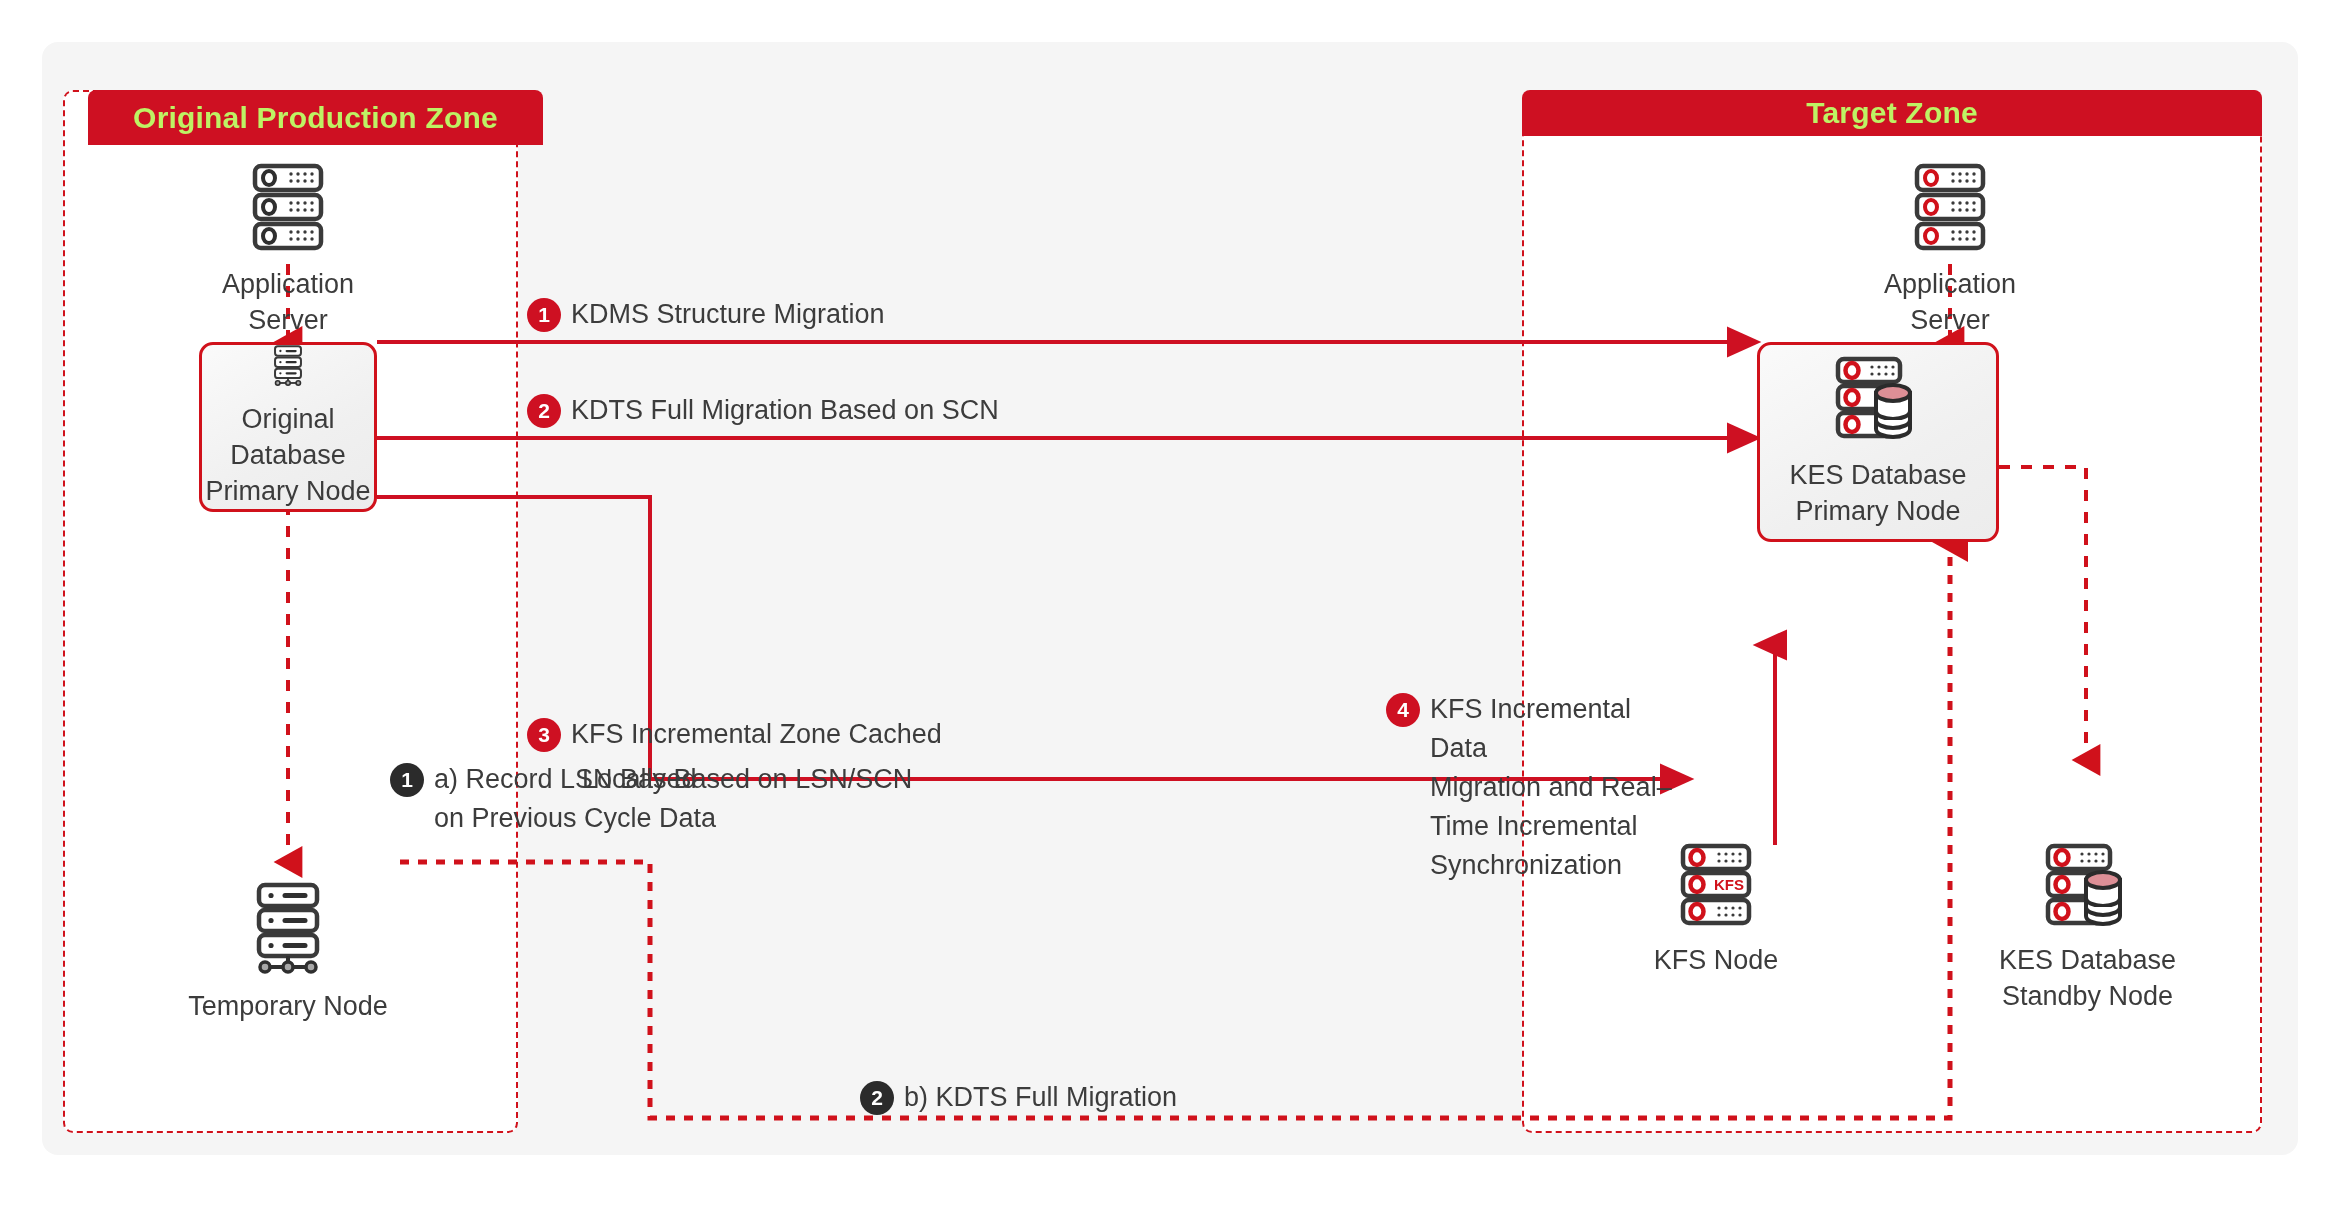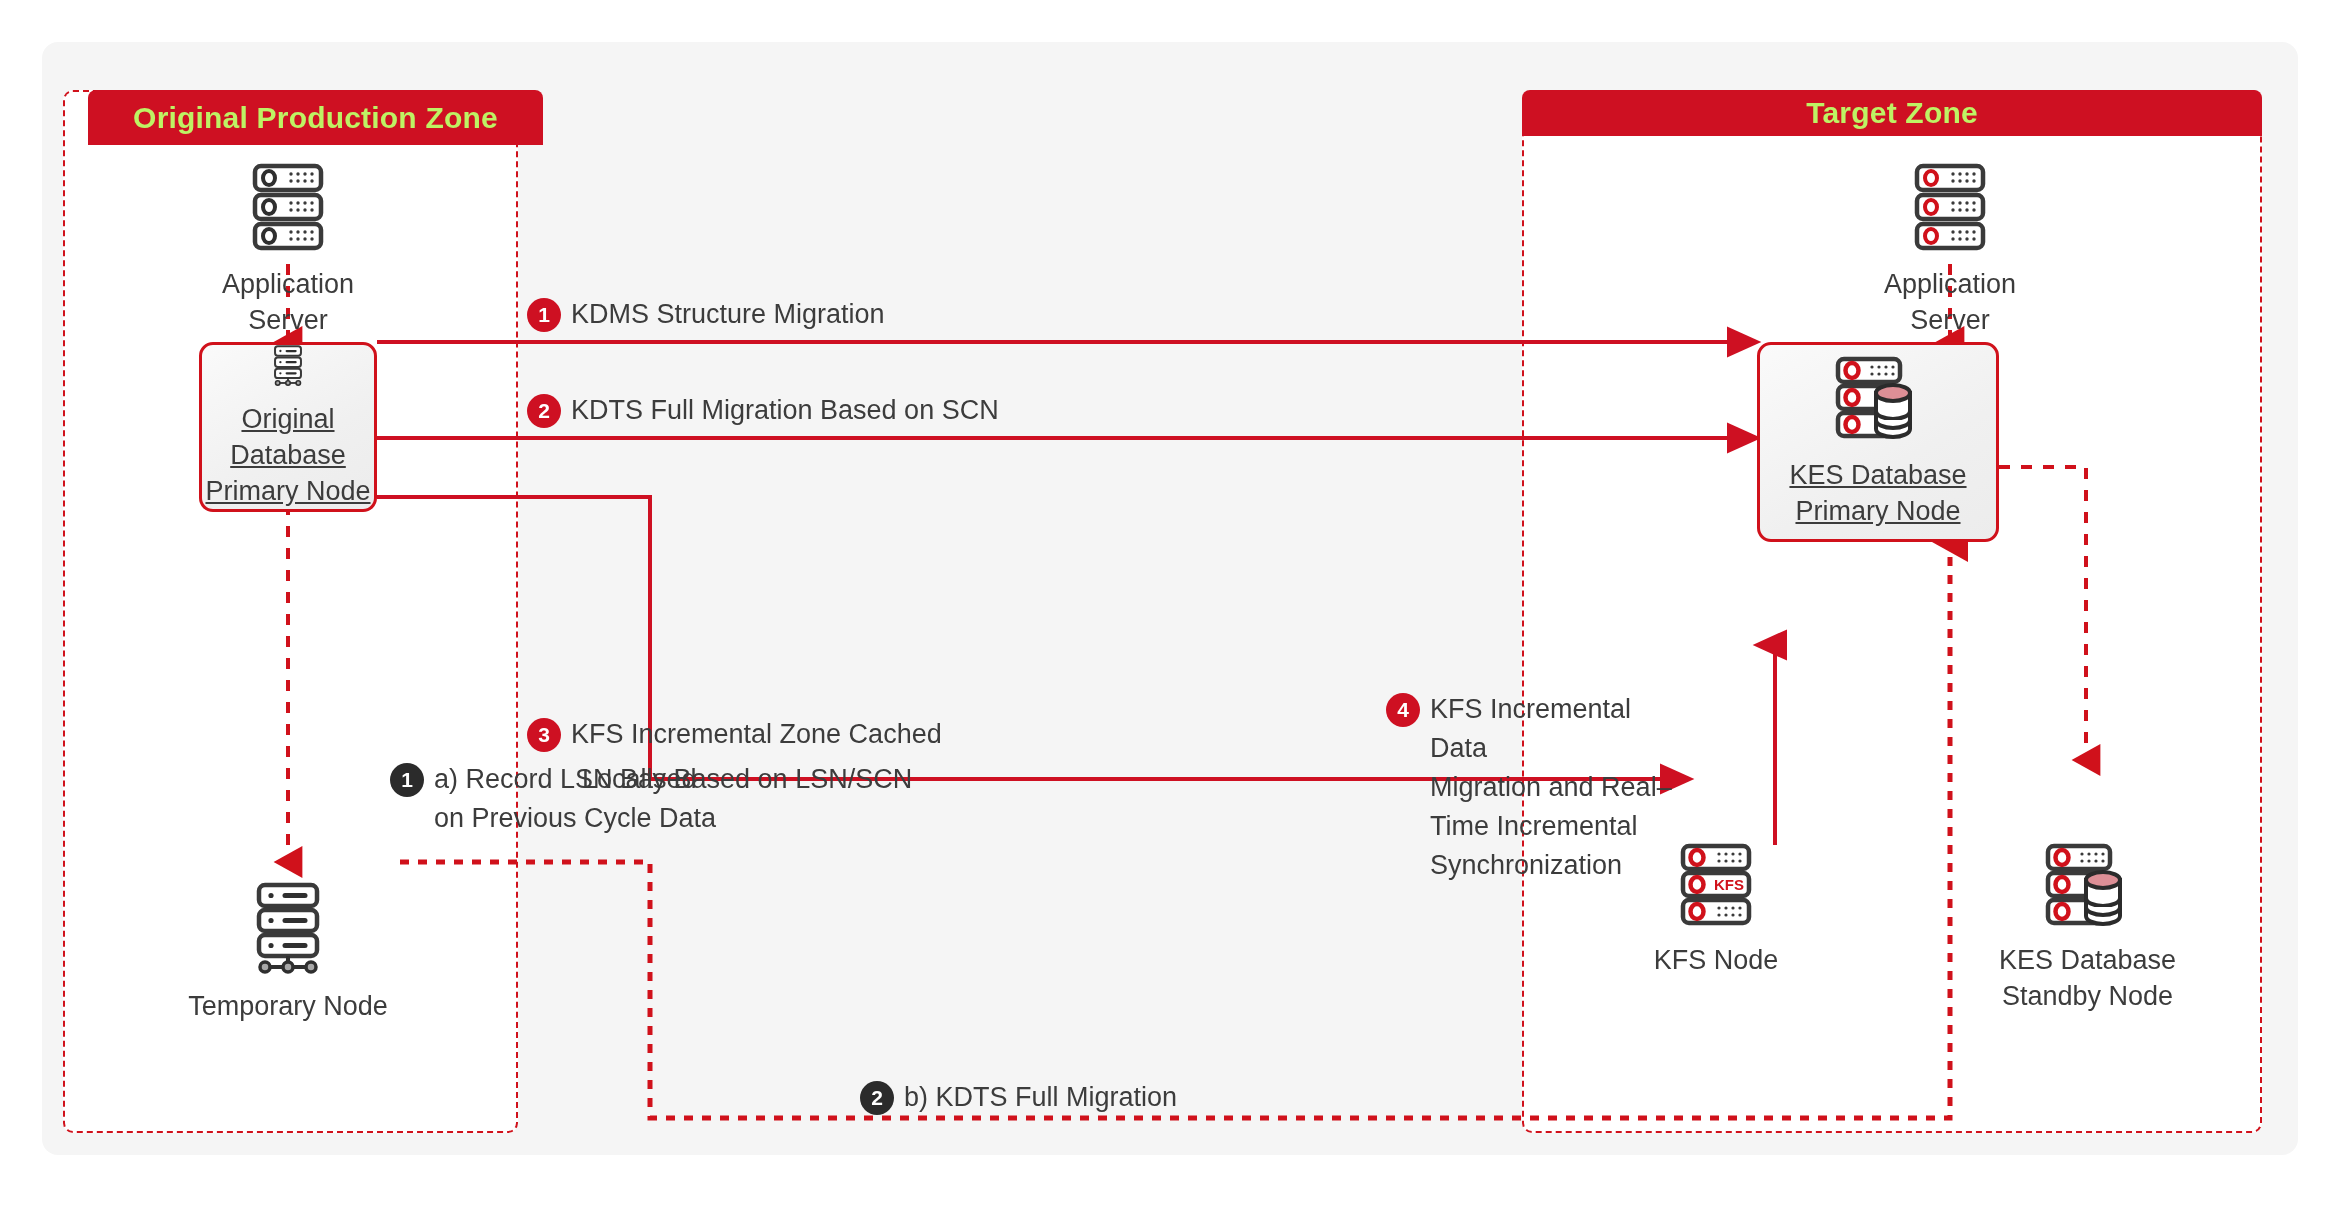--- a/index.html
+++ b/index.html
@@ -51,7 +51,7 @@
     display:flex;flex-direction:column;align-items:center;justify-content:center;
     z-index:5;
   }
-  .boxed-node .node-label{margin-top:14px;text-decoration:underline;}
+  .boxed-node .node-label{margin-top:14px;}
 
   
   .srv{display:block;}

